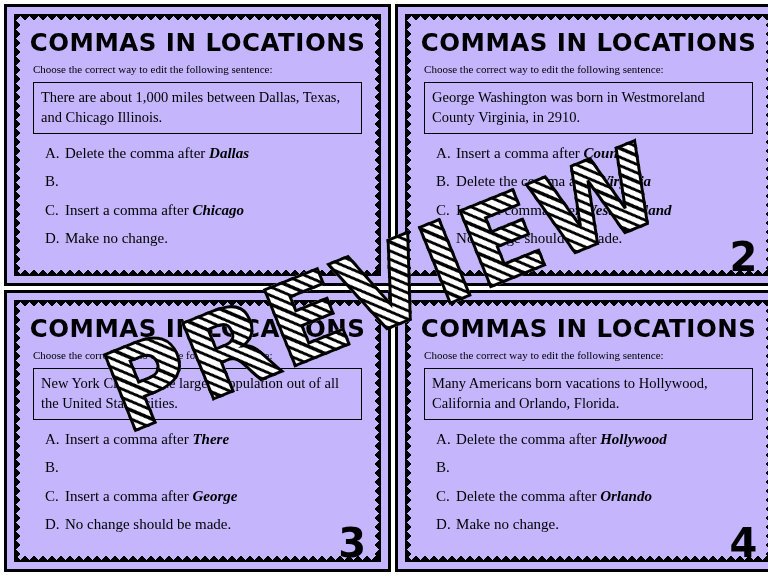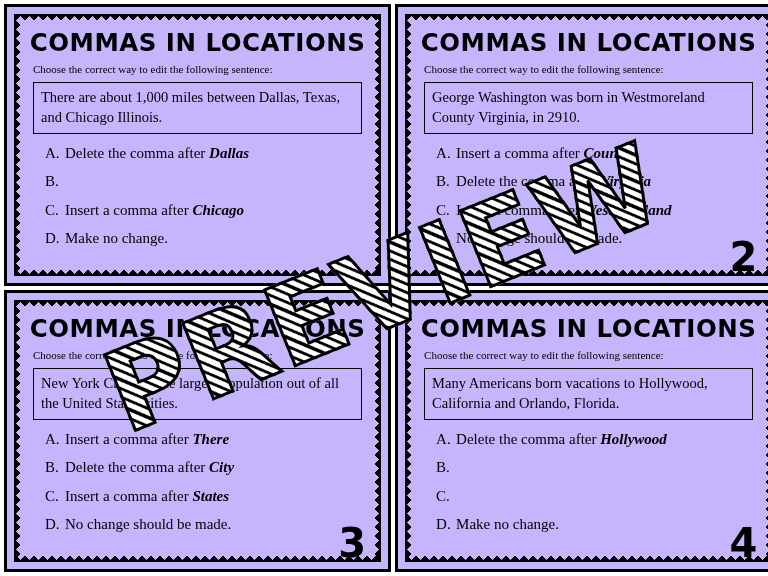--- a/index.html
+++ b/index.html
@@ -247,7 +247,6 @@
         </div>
         <div class="choice">
           <span class="choice-letter">B.</span>
-          <span class="choice-text"><span>Delete the comma after </span><em>City</em></span>
         </div>
         <div class="choice">
           <span class="choice-letter">C.</span>

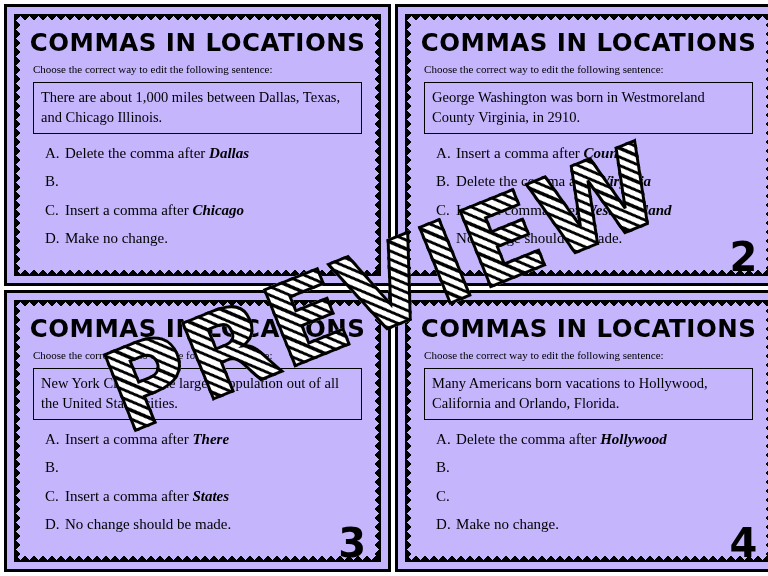--- a/index.html
+++ b/index.html
@@ -250,7 +250,7 @@
         </div>
         <div class="choice">
           <span class="choice-letter">C.</span>
-          <span class="choice-text"><span>Insert a comma after </span><em>States</em></span>
+          <span class="choice-text"><span>Insert a comma after </span><em>George</em></span>
         </div>
         <div class="choice">
           <span class="choice-letter">D.</span>

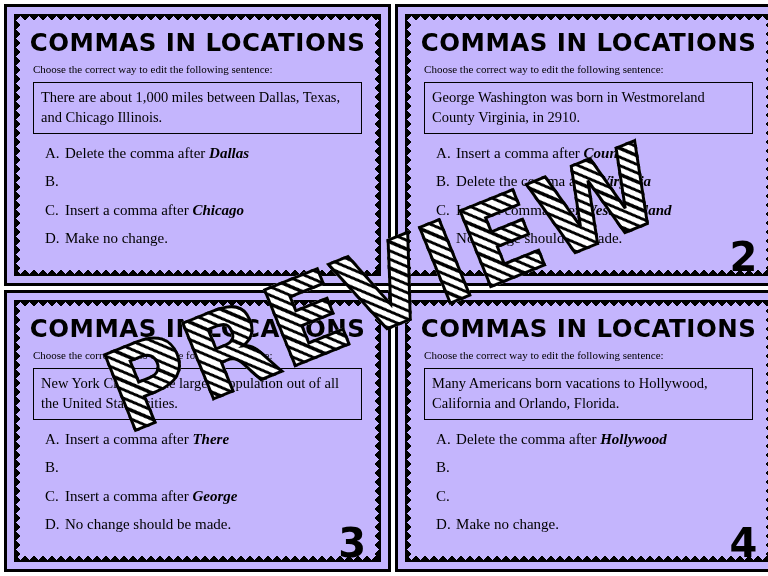--- a/index.html
+++ b/index.html
@@ -281,6 +281,7 @@
         </div>
         <div class="choice">
           <span class="choice-letter">C.</span>
+          <span class="choice-text"><span>Delete the comma after </span><em>Orlando</em></span>
         </div>
         <div class="choice">
           <span class="choice-letter">D.</span>

